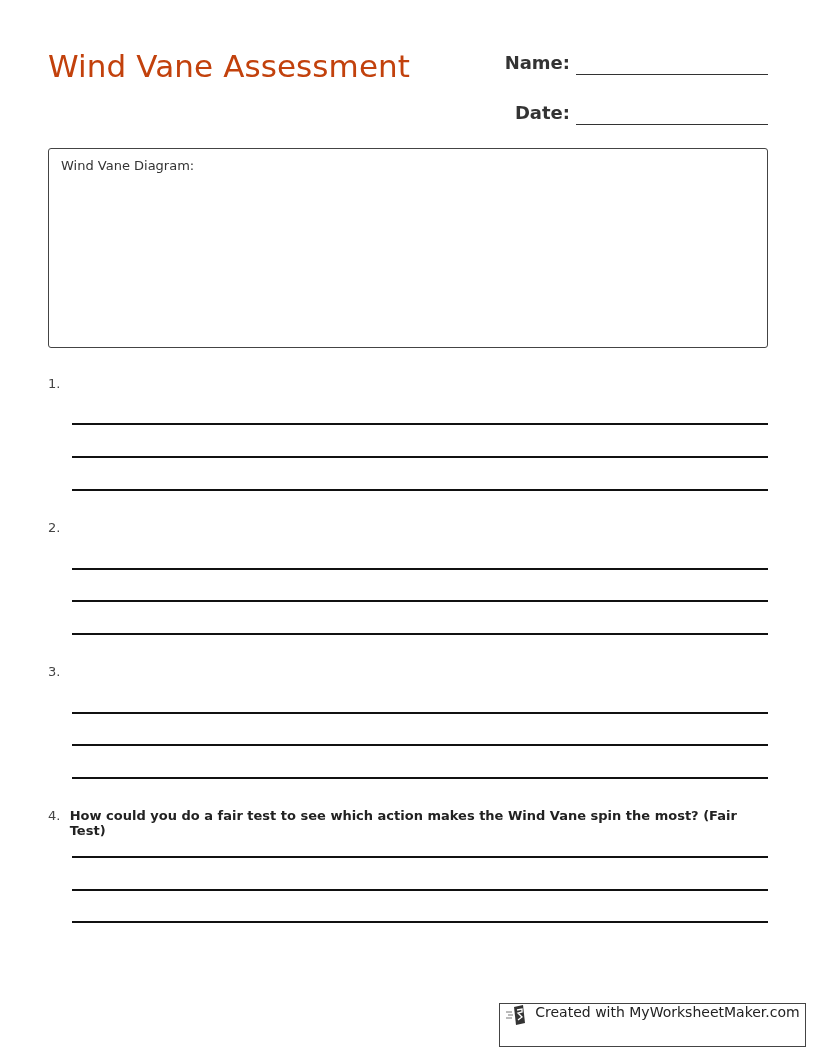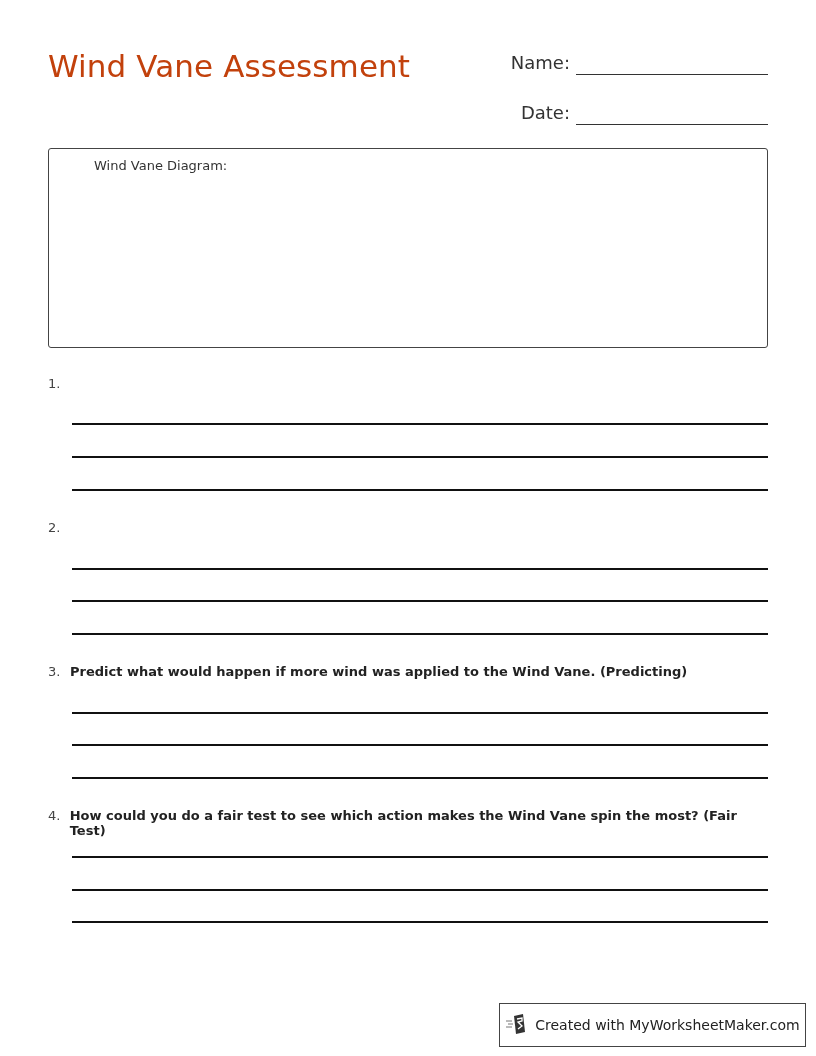--- a/index.html
+++ b/index.html
@@ -5,7 +5,7 @@
   html, body { margin:0; padding:0; background:#fff; }
   body { width:816px; height:1056px; position:relative; font-family:"DejaVu Sans","Liberation Sans",sans-serif; color:#222; overflow:hidden; }
   .title { position:absolute; left:48px; top:48px; font-size:31px; font-weight:normal; color:#c2410c; letter-spacing:0.1px; }
-  .field { position:absolute; left:490px; width:278px; display:flex; align-items:flex-end; }
+  .field { position:absolute; left:490px; width:278px; display:flex; align-items:flex-end;font-weight:bold; }
   .field .lbl { width:80px; text-align:right; font-size:18px; color:#333; padding-right:6px; }
   .field .line { flex:1; border-bottom:1.5px solid #333; height:1px; margin-bottom:-2px; }
   .diagram { position:absolute; left:48px; top:148px; width:718px; height:198px; border:1.5px solid #444; border-radius:3px; }

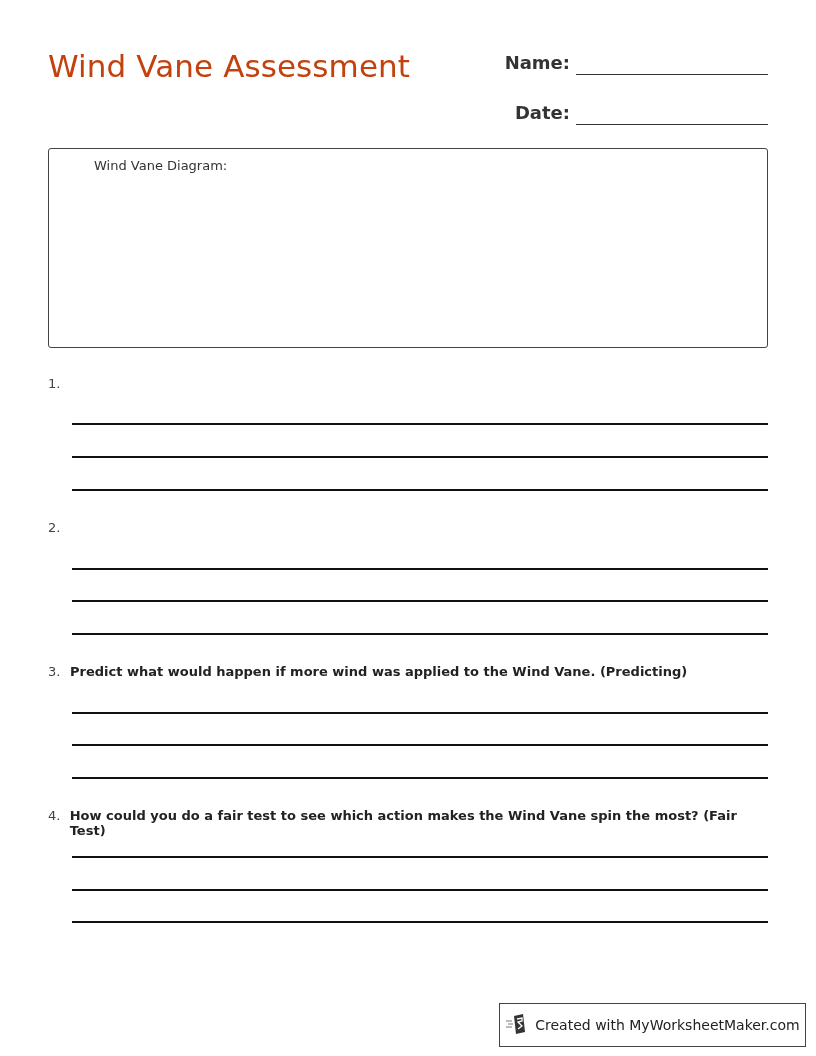--- a/index.html
+++ b/index.html
@@ -9,7 +9,7 @@
   .field .lbl { width:80px; text-align:right; font-size:18px; color:#333; padding-right:6px; }
   .field .line { flex:1; border-bottom:1.5px solid #333; height:1px; margin-bottom:-2px; }
   .diagram { position:absolute; left:48px; top:148px; width:718px; height:198px; border:1.5px solid #444; border-radius:3px; }
-  .diagram .lbl { position:absolute; left:12px; top:9px; font-size:13px; color:#333;margin-left:33px; }
+  .diagram .lbl { position:absolute; left:12px; top:9px; font-size:13px; color:#333; }
   .q { position:absolute; left:48px; width:720px; }
   .q .text { font-size:13px; display:flex; }
   .q .num { width:22px; color:#444; }

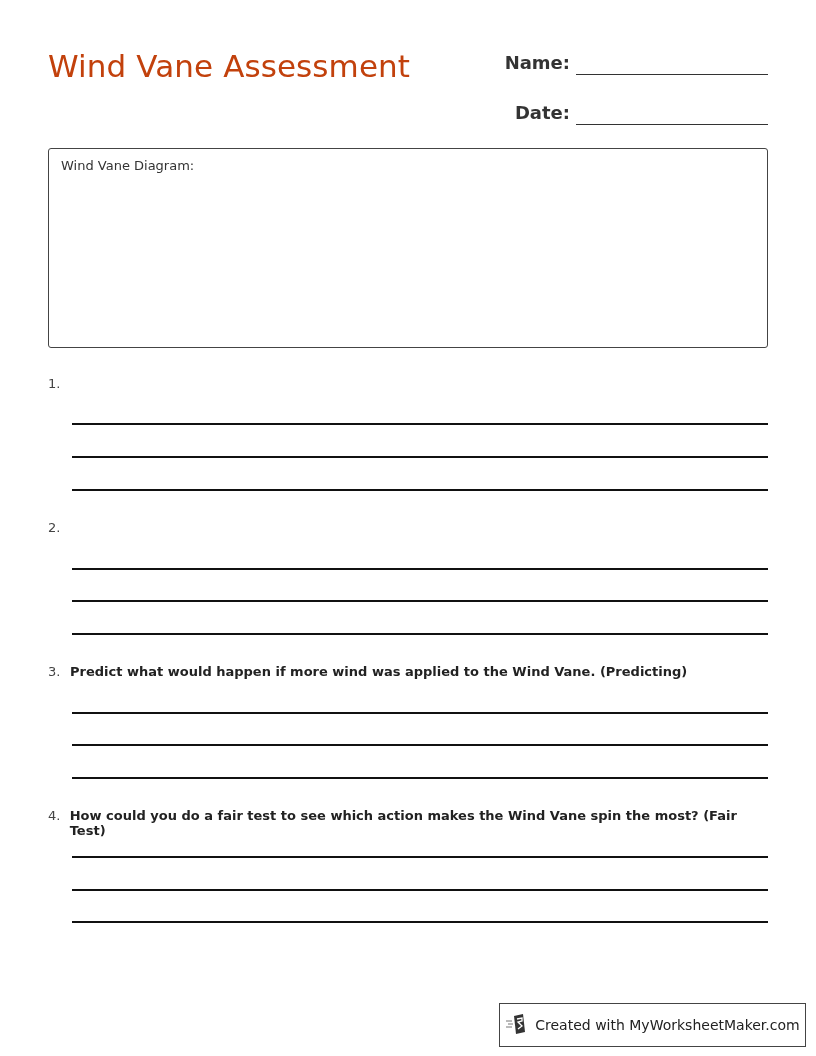--- a/index.html
+++ b/index.html
@@ -57,7 +57,6 @@
 <div class="q" style="top:664px;">
   <div class="text">
     <span class="num">3.</span>
-    <span class="qt">Predict what would happen if more wind was applied to the Wind Vane. (Predicting)</span>
   </div>
   <div class="ans" style="top:48px;"></div>
   <div class="ans" style="top:80px;"></div>

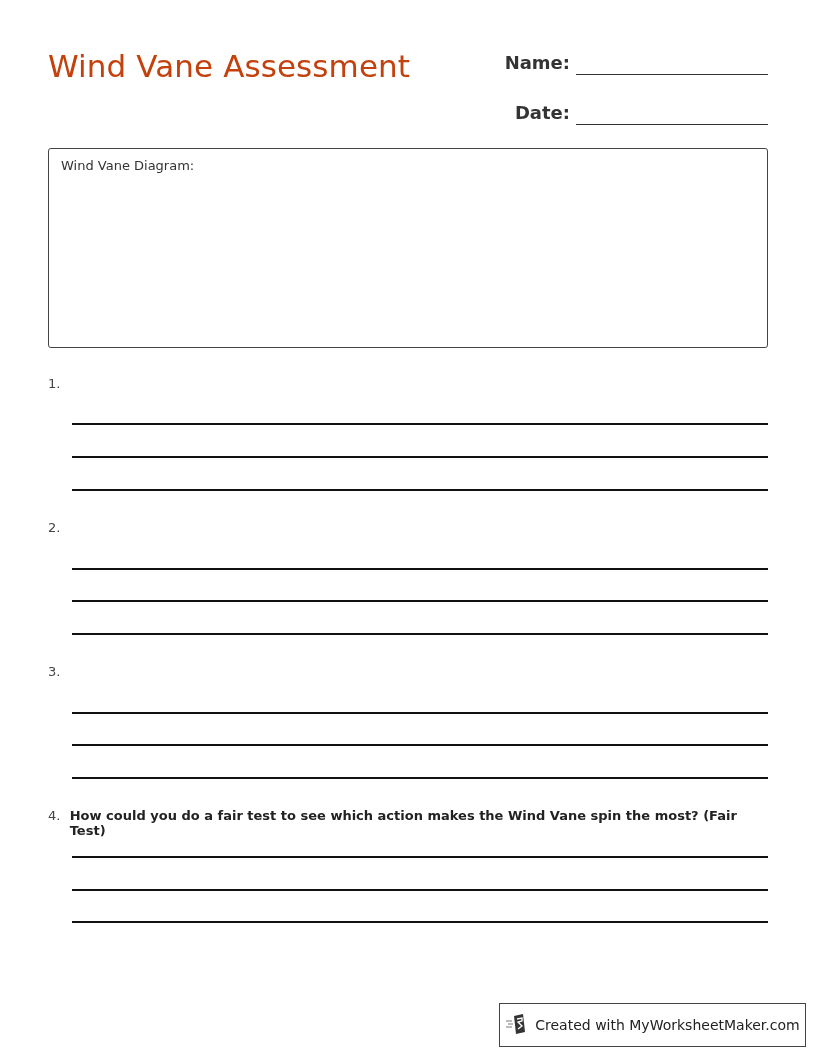--- a/index.html
+++ b/index.html
@@ -15,7 +15,7 @@
   .q .num { width:22px; color:#444; }
   .q .qt { font-weight:bold; color:#222; }
   .q .ans { position:absolute; left:24px; width:696px; border-top:2.5px solid #111; height:0; }
-  .footer { position:absolute; left:499px; top:1003px; width:305px; height:42px; border:1.5px solid #444; display:flex; align-items:center; justify-content:center; gap:6px; font-size:14px; color:#222; }
+  .footer { position:absolute; left:499px; top:1003px; width:305px; height:42px; border:1.5px solid #444; display:flex; justify-content:center; gap:6px; font-size:14px; color:#222; }
   .footer svg { width:24px; height:22px; }
 </style>
 </head>

